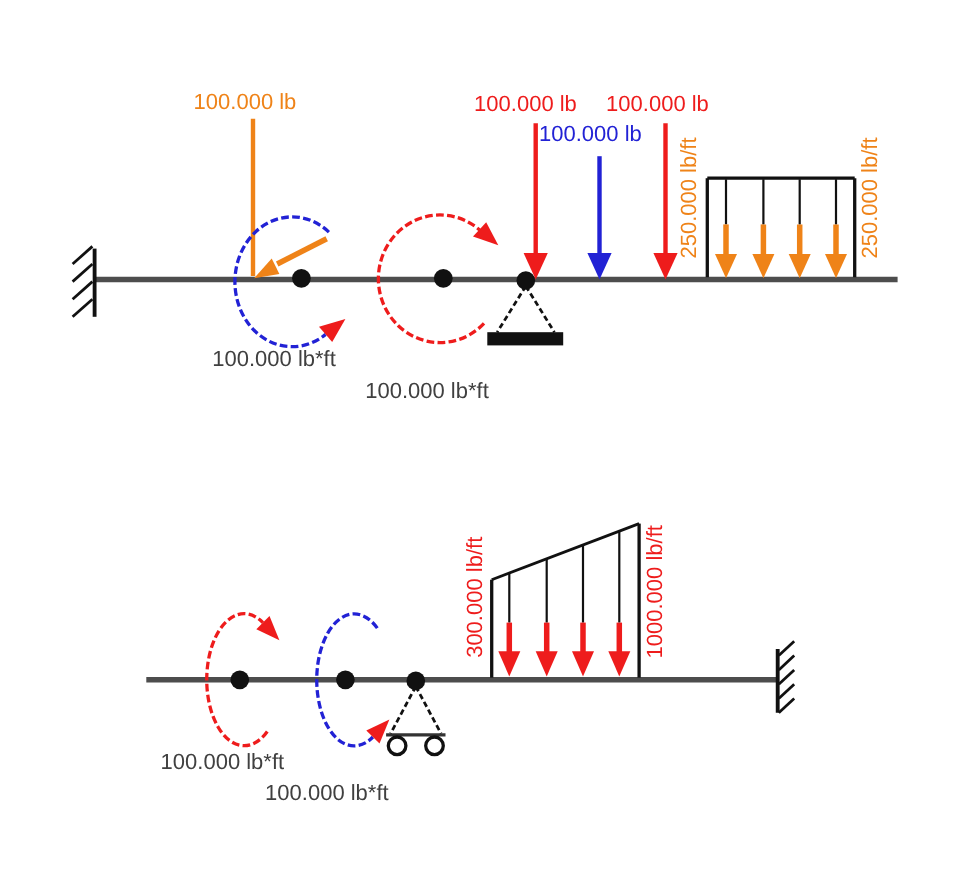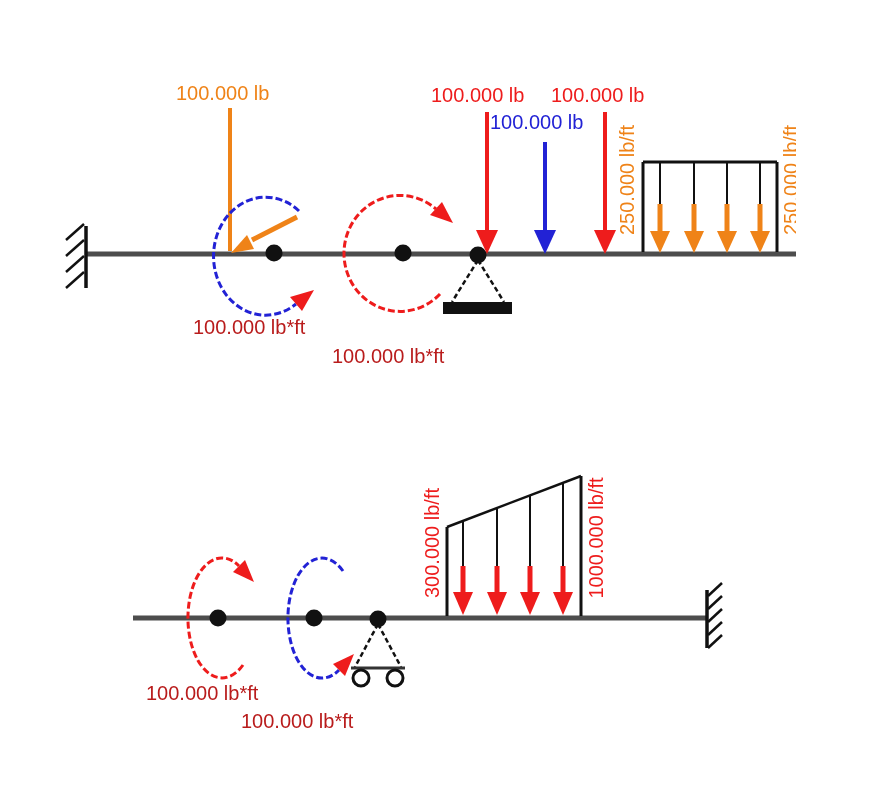--- a/index.html
+++ b/index.html
@@ -4,7 +4,7 @@
 <style>
   html,body{margin:0;padding:0;background:#ffffff;}
   #stage{position:relative;width:796px;height:800px;background:#ffffff;overflow:hidden;
-         font-family:"Liberation Sans", sans-serif;}
+         font-family:"Liberation Sans", sans-serif;padding-left:20px;}
   #stage svg{position:absolute;left:0;top:0;}
   .lbl{position:absolute;font-size:20px;line-height:22px;white-space:nowrap;
        letter-spacing:0px;font-weight:400;}

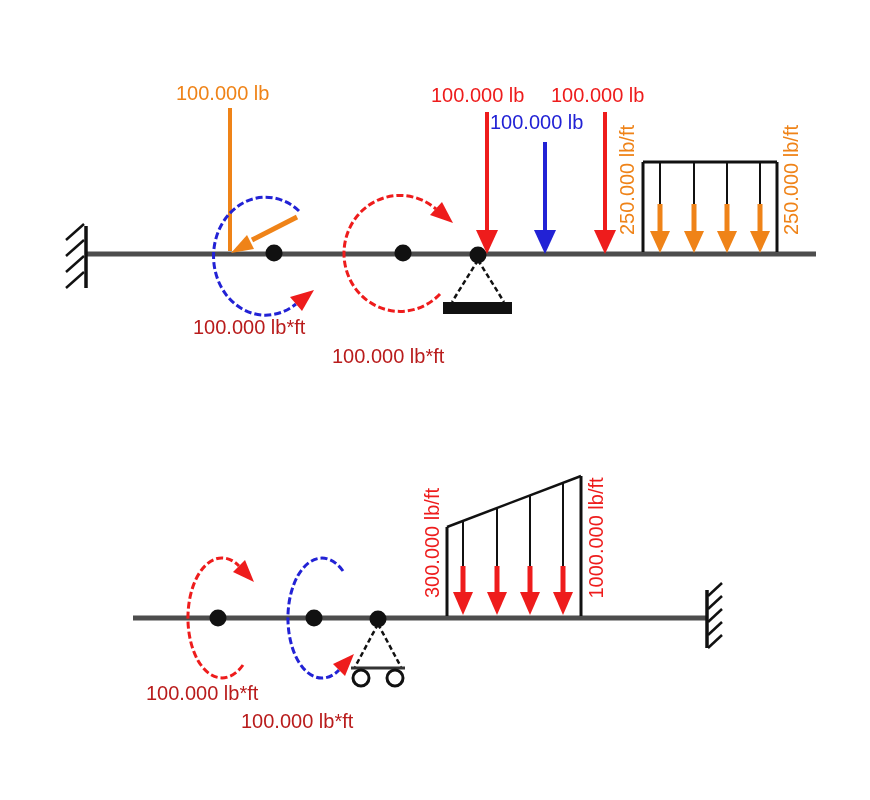--- a/index.html
+++ b/index.html
@@ -11,7 +11,7 @@
   .lbl.orange{color:#ef8318;}
   .lbl.red{color:#ee1c1c;}
   .lbl.blue{color:#2222d5;}
-  .lbl.black{color:#b91c1c;}
+  .lbl.black{color:#404040;}
   .rot{transform:translate(-50%,-50%) rotate(-90deg);}
 </style>
 </head>

